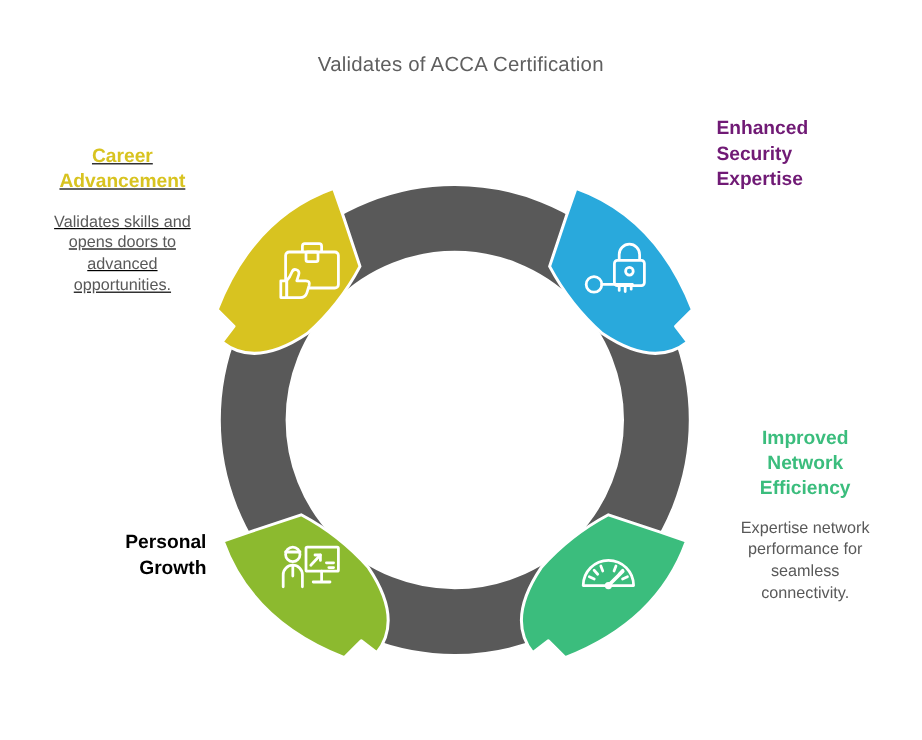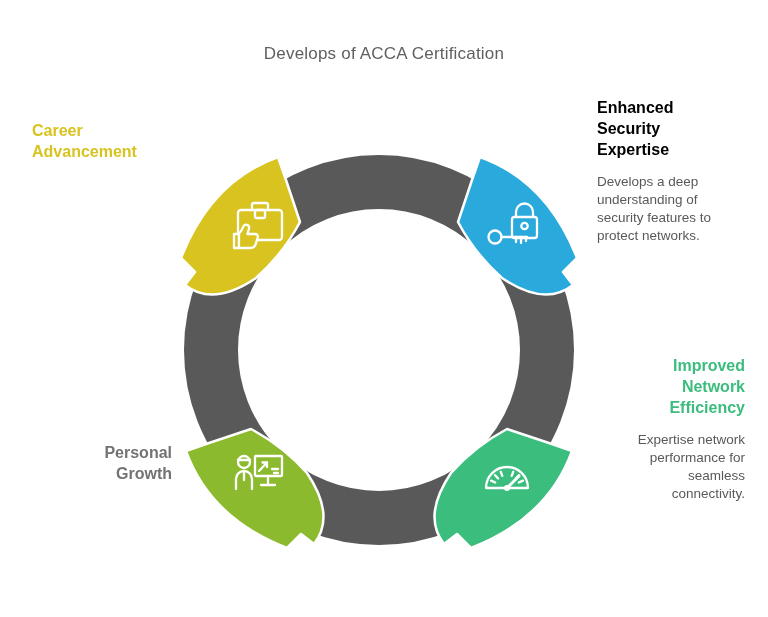--- a/index.html
+++ b/index.html
@@ -29,7 +29,7 @@
 </head>
 <body>
 
-<div class="page-title">Develops of ACCA Certification</div>
+<div class="page-title">Validates of ACCA Certification</div>
 
 <div class="benefit-block b-career">
   <div class="benefit-heading" style="color: rgb(216, 195, 32);">Career

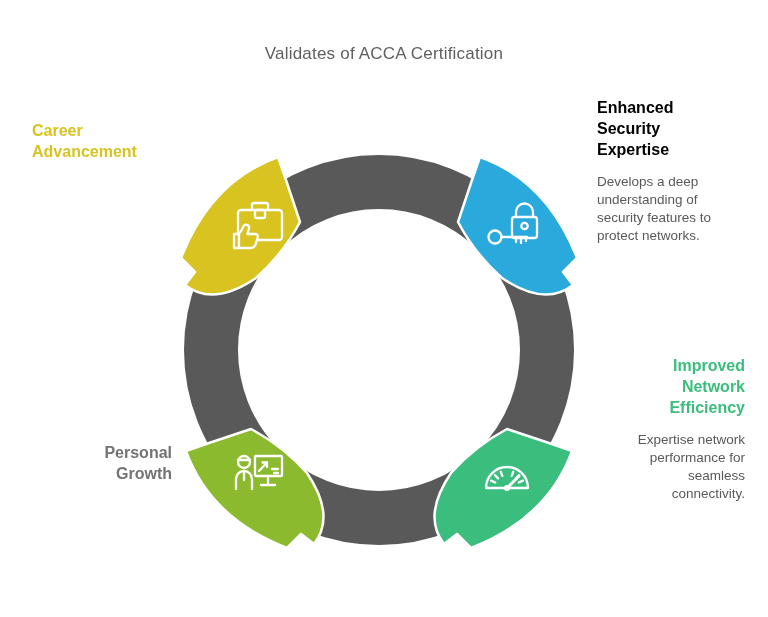--- a/index.html
+++ b/index.html
@@ -37,7 +37,7 @@
 </div>
 
 <div class="benefit-block b-security">
-  <div class="benefit-heading" style="color: #000000;">Enhanced
+  <div class="benefit-heading" style="color: #701a75;">Enhanced
 Security
 Expertise</div>
   <div class="benefit-desc">Develops a deep

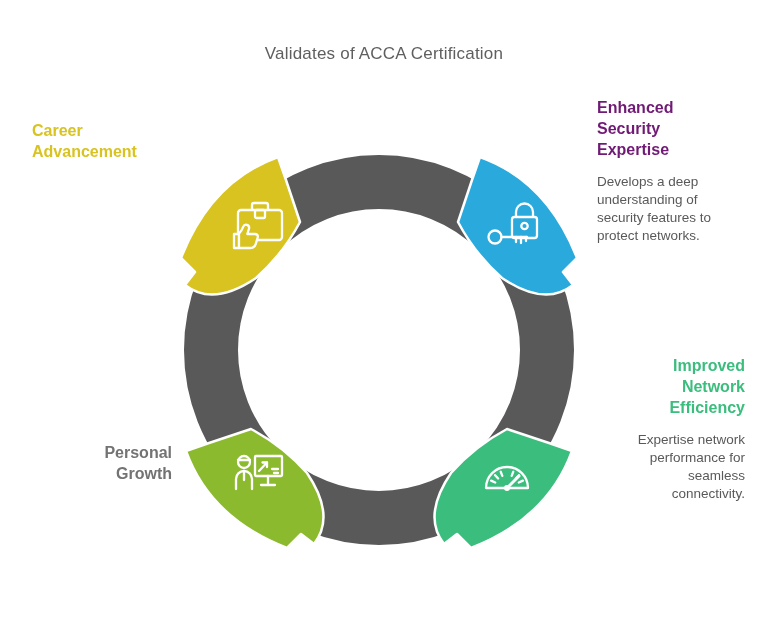--- a/index.html
+++ b/index.html
@@ -18,7 +18,7 @@
   .benefit-block .benefit-desc{
     font-size:13.5px;color:#595959;line-height:1.32;white-space:pre-line;margin:13px 0 0 0;
   }
-  .b-career  {left:32px;  top:121px; width:140px; text-align:left;}
+  .b-career  {left:32px;  top:121px; width:140px; text-align:center;text-decoration:underline;}
   .b-security{left:597px; top:98px;  width:148px; text-align:left;}
   .b-efficiency{left:597px; top:356px; width:148px; text-align:right;}
   .b-growth  {left:32px;  top:443px; width:140px; text-align:right;}

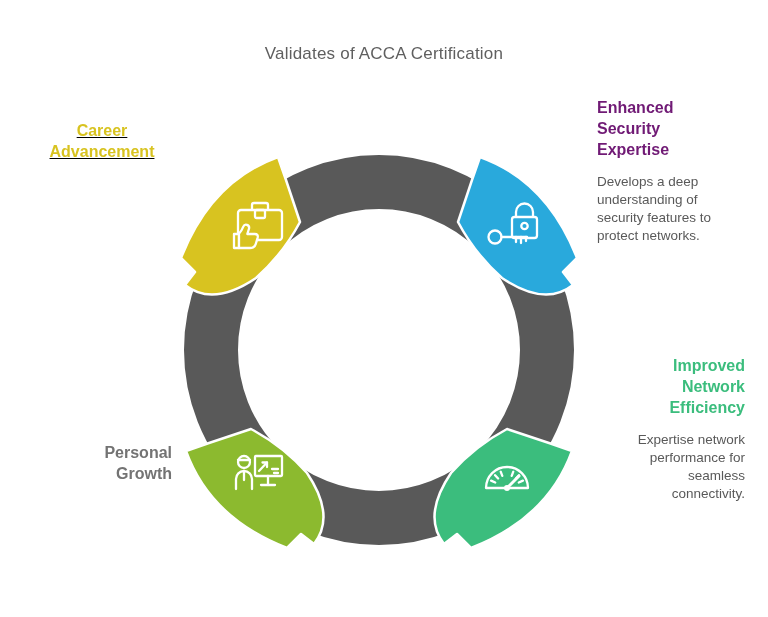--- a/index.html
+++ b/index.html
@@ -34,6 +34,10 @@
 <div class="benefit-block b-career">
   <div class="benefit-heading" style="color: rgb(216, 195, 32);">Career
 Advancement</div>
+  <div class="benefit-desc">Validates skills and
+opens doors to
+advanced
+opportunities.</div>
 </div>
 
 <div class="benefit-block b-security">

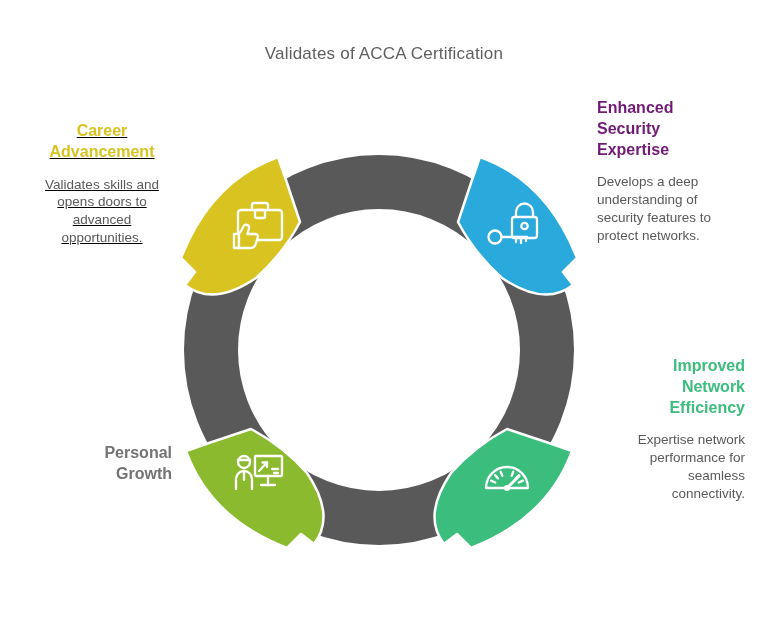--- a/index.html
+++ b/index.html
@@ -44,10 +44,6 @@
   <div class="benefit-heading" style="color: #701a75;">Enhanced
 Security
 Expertise</div>
-  <div class="benefit-desc">Develops a deep
-understanding of
-security features to
-protect networks.</div>
 </div>
 
 <div class="benefit-block b-efficiency">

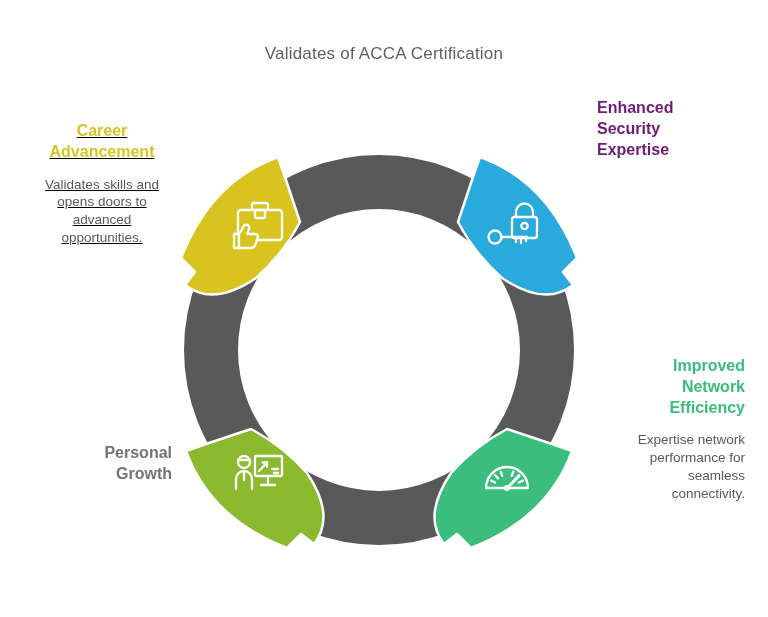--- a/index.html
+++ b/index.html
@@ -20,7 +20,7 @@
   }
   .b-career  {left:32px;  top:121px; width:140px; text-align:center;text-decoration:underline;}
   .b-security{left:597px; top:98px;  width:148px; text-align:left;}
-  .b-efficiency{left:597px; top:356px; width:148px; text-align:right;}
+  .b-efficiency{left:597px; top:356px; width:148px; text-align:center;}
   .b-growth  {left:32px;  top:443px; width:140px; text-align:right;}
   .diagram-wrap{position:absolute;left:129px;top:100px;width:500px;height:500px;}
   svg .piece{stroke:#ffffff;stroke-width:2.5;stroke-linejoin:round;}

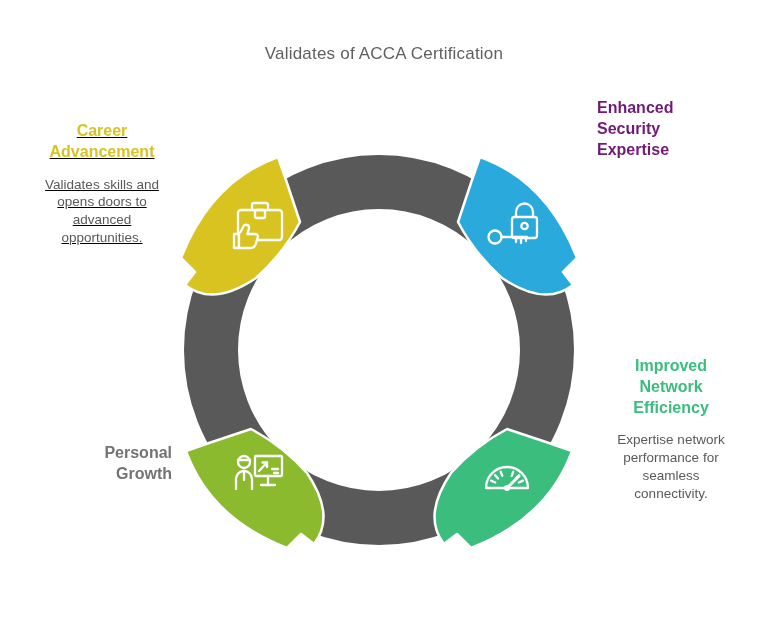--- a/index.html
+++ b/index.html
@@ -57,7 +57,7 @@
 </div>
 
 <div class="benefit-block b-growth">
-  <div class="benefit-heading" style="color: #737373;">Personal
+  <div class="benefit-heading" style="color: #000000;">Personal
 Growth</div>
 </div>
 

